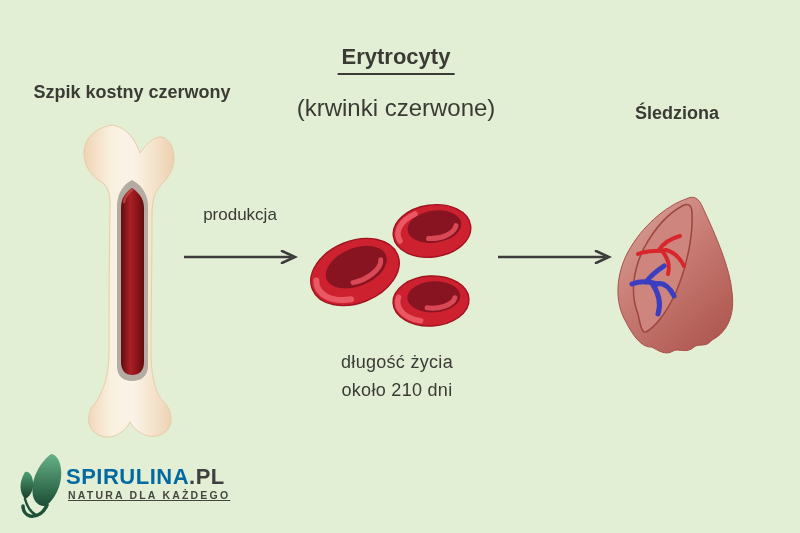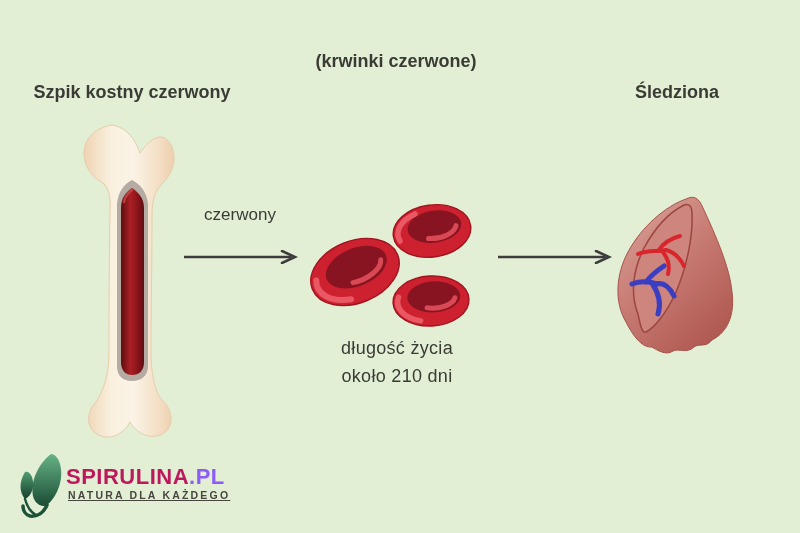--- a/index.html
+++ b/index.html
@@ -54,6 +54,7 @@
 <div id="canvas">
 
   <div class="abs centered title-wrap">
+    <div class="title-main">Erytrocyty</div>
     <div class="title-sub">(krwinki czerwone)</div>
   </div>
 

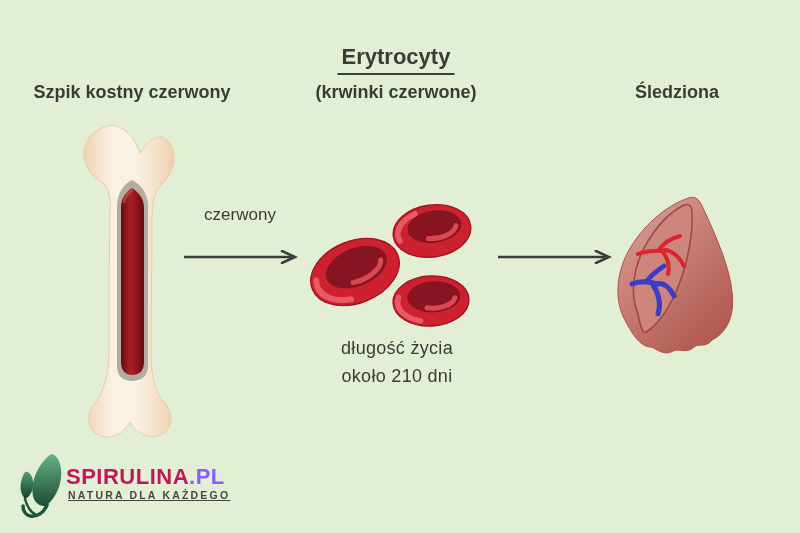--- a/index.html
+++ b/index.html
@@ -21,7 +21,7 @@
     padding:0 4px 3px 4px;
     border-bottom:2px solid #3b3b35;
   }
-  .title-sub{font-size:18px;font-weight:bold;margin-top:7px;}
+  .title-sub{font-size:24px;font-weight:normal;margin-top:19px;}
 
   .col-heading{font-size:18px;font-weight:bold;top:82px;}
   .h-left{left:132px;}

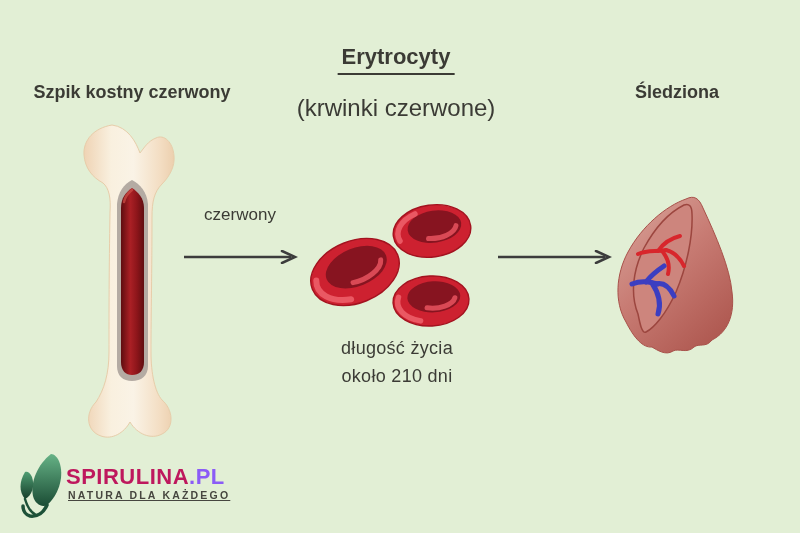--- a/index.html
+++ b/index.html
@@ -25,7 +25,7 @@
 
   .col-heading{font-size:18px;font-weight:bold;top:82px;}
   .h-left{left:132px;}
-  .h-right{left:677px;}
+  .h-right{left:677px;margin-top:21px;}
 
   .flow-label{font-size:17px;top:205px;}
   .lab-prod{left:240px;}

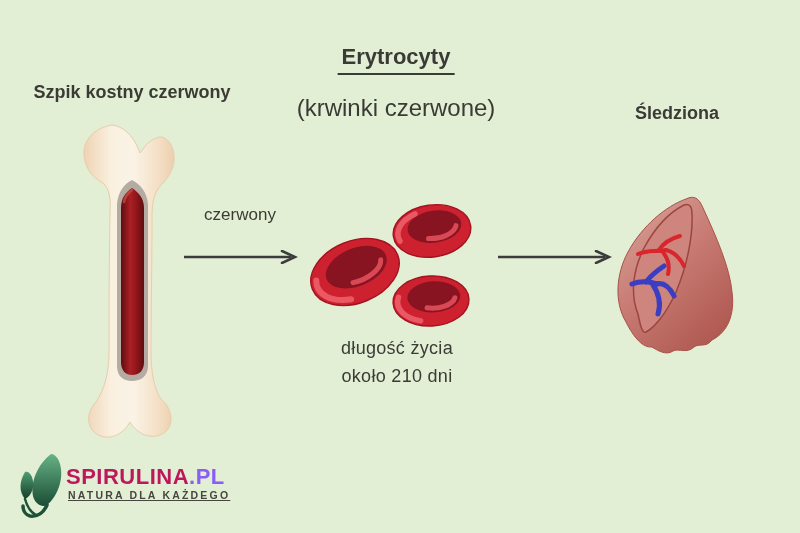--- a/index.html
+++ b/index.html
@@ -61,7 +61,7 @@
   <div class="abs centered col-heading h-left">Szpik kostny czerwony</div>
   <div class="abs centered col-heading h-right">Śledziona</div>
 
-  <div class="abs centered flow-label lab-prod">czerwony</div>
+  <div class="abs centered flow-label lab-prod">produkcja</div>
 
   <svg class="abs arrow arrow-left" width="115" height="14" viewBox="0 0 115 14">
     <line x1="1" y1="7" x2="108" y2="7" stroke="#3c3c3c" stroke-width="2.6"></line>

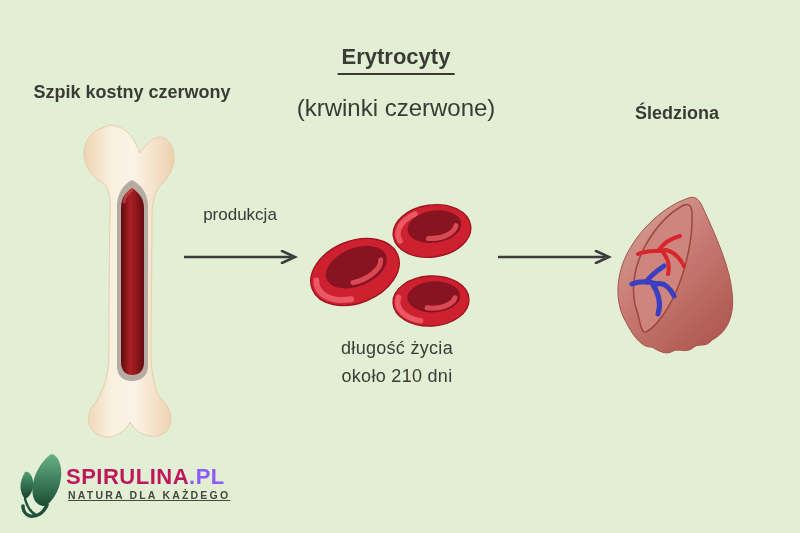--- a/index.html
+++ b/index.html
@@ -35,7 +35,7 @@
   .arrow-left{left:183px;}
   .arrow-right{left:497px;}
 
-  .lifespan{left:397px;top:334px;text-align:center;font-size:18px;line-height:28px;letter-spacing:0.3px;}
+  .lifespan{left:397px;top:348px;text-align:center;font-size:18px;line-height:28px;letter-spacing:0.3px;}
 
   .bone-box{left:78px;top:122px;}
   .cells-box{left:298px;top:196px;}

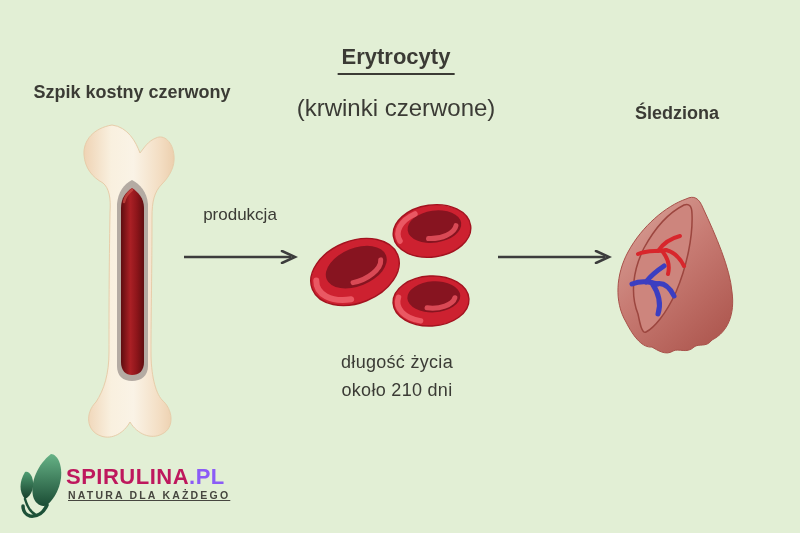--- a/index.html
+++ b/index.html
@@ -44,7 +44,7 @@
   .logo{left:18px;top:444px;width:240px;height:80px;}
   .leaf-box{position:absolute;left:0;top:0;}
   .brand-line{position:absolute;left:48px;top:20px;font-size:22px;font-weight:bold;letter-spacing:0.5px;}
-  .brand-green{color:#be185d;}
+  .brand-green{color:#0369a1;}
   .brand-dark{color:#8b5cf6;margin-top:16px;}
   .brand-tagline{position:absolute;left:50px;top:45px;font-size:10.5px;font-weight:bold;letter-spacing:2.2px;color:#46463f;text-decoration:underline;}
 </style>

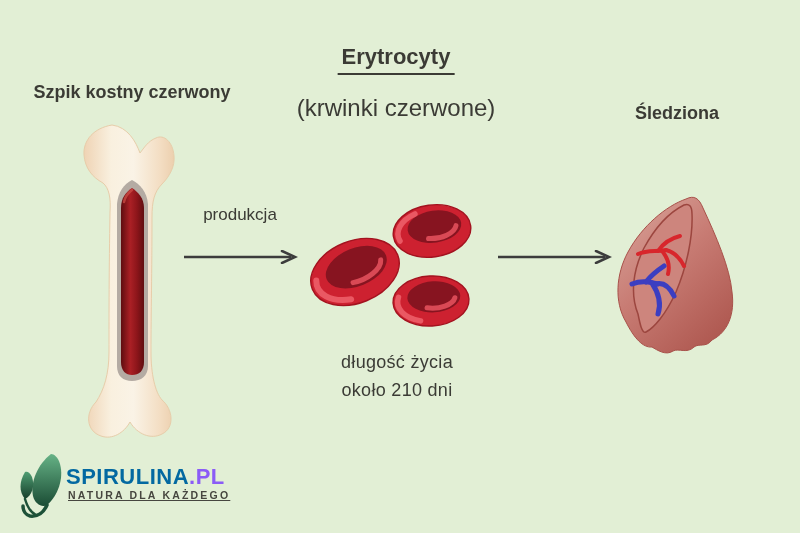--- a/index.html
+++ b/index.html
@@ -45,7 +45,7 @@
   .leaf-box{position:absolute;left:0;top:0;}
   .brand-line{position:absolute;left:48px;top:20px;font-size:22px;font-weight:bold;letter-spacing:0.5px;}
   .brand-green{color:#0369a1;}
-  .brand-dark{color:#8b5cf6;margin-top:16px;}
+  .brand-dark{color:#404040;margin-top:16px;}
   .brand-tagline{position:absolute;left:50px;top:45px;font-size:10.5px;font-weight:bold;letter-spacing:2.2px;color:#46463f;text-decoration:underline;}
 </style>
 </head>

